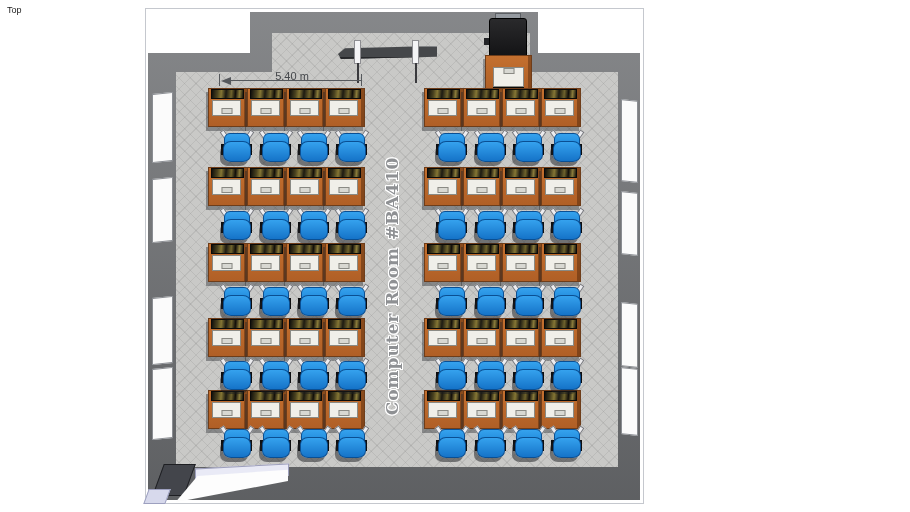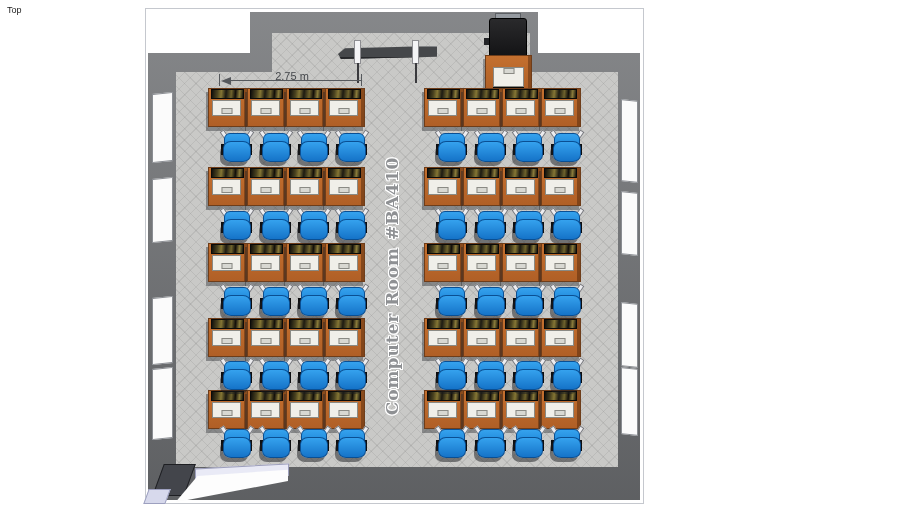--- a/index.html
+++ b/index.html
@@ -131,7 +131,7 @@
   <div class="abs dim" id="dim-tick-l"></div>
   <div class="abs dim" id="dim-line"></div>
   <div class="abs dim" id="dim-tick-r"></div>
-  <div class="abs dim" id="dim-text">2.75 m</div>
+  <div class="abs dim" id="dim-text">5.40 m</div>
 
   <div class="abs" id="room-label">Computer Room #BA410</div>
 

